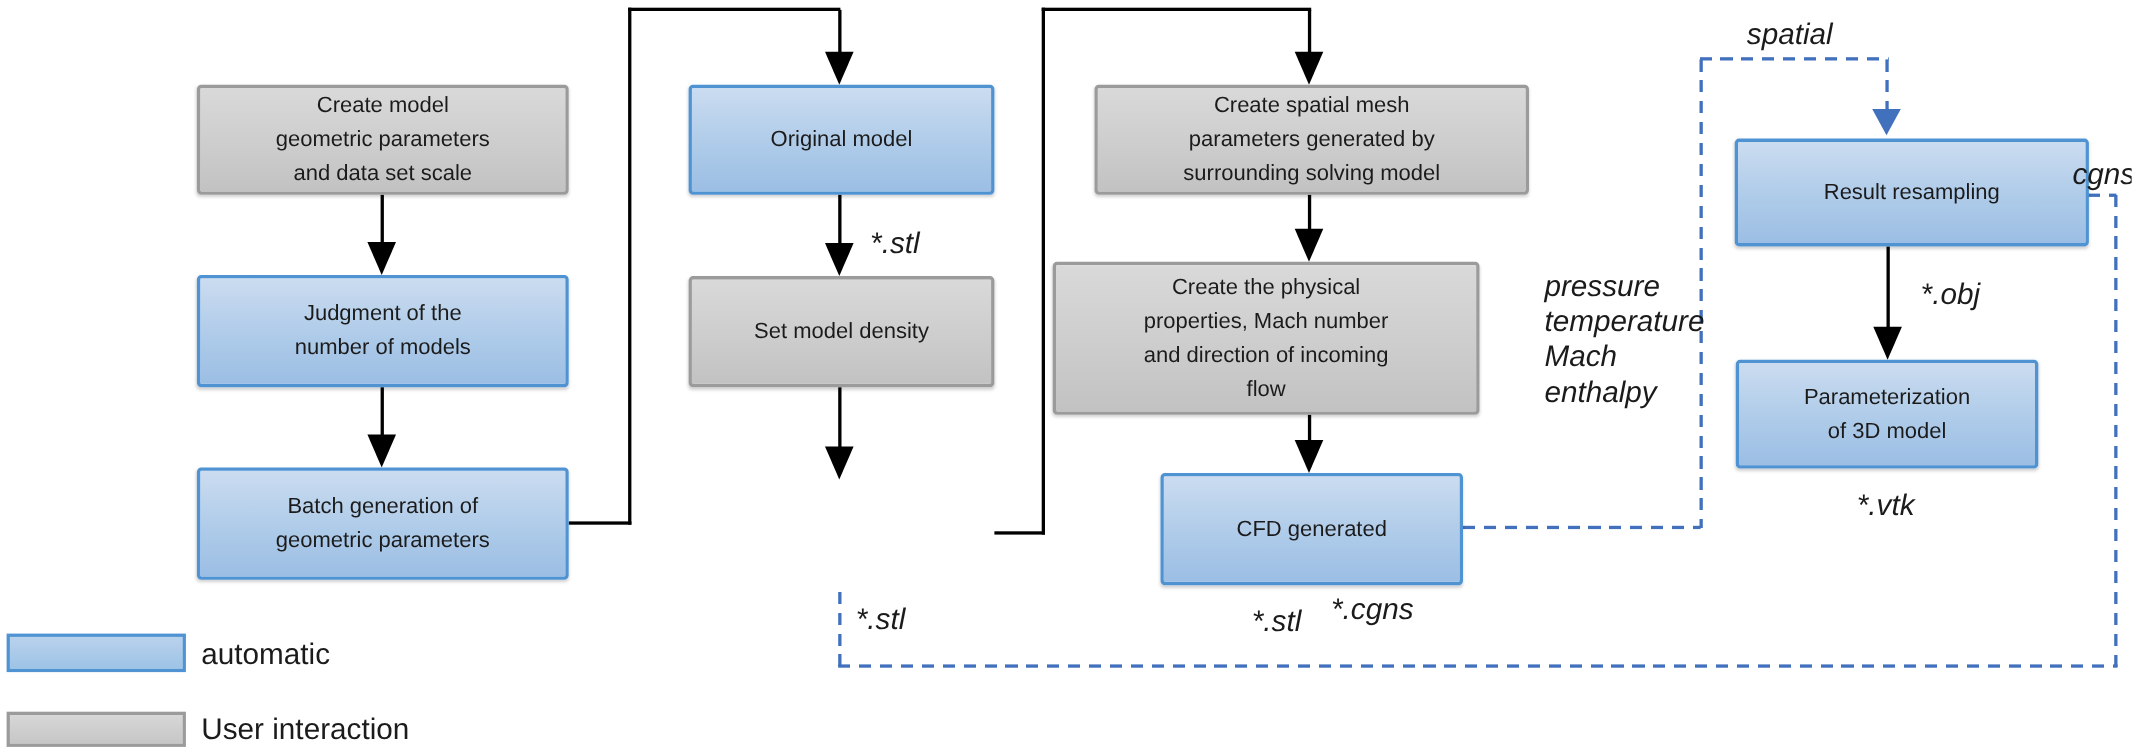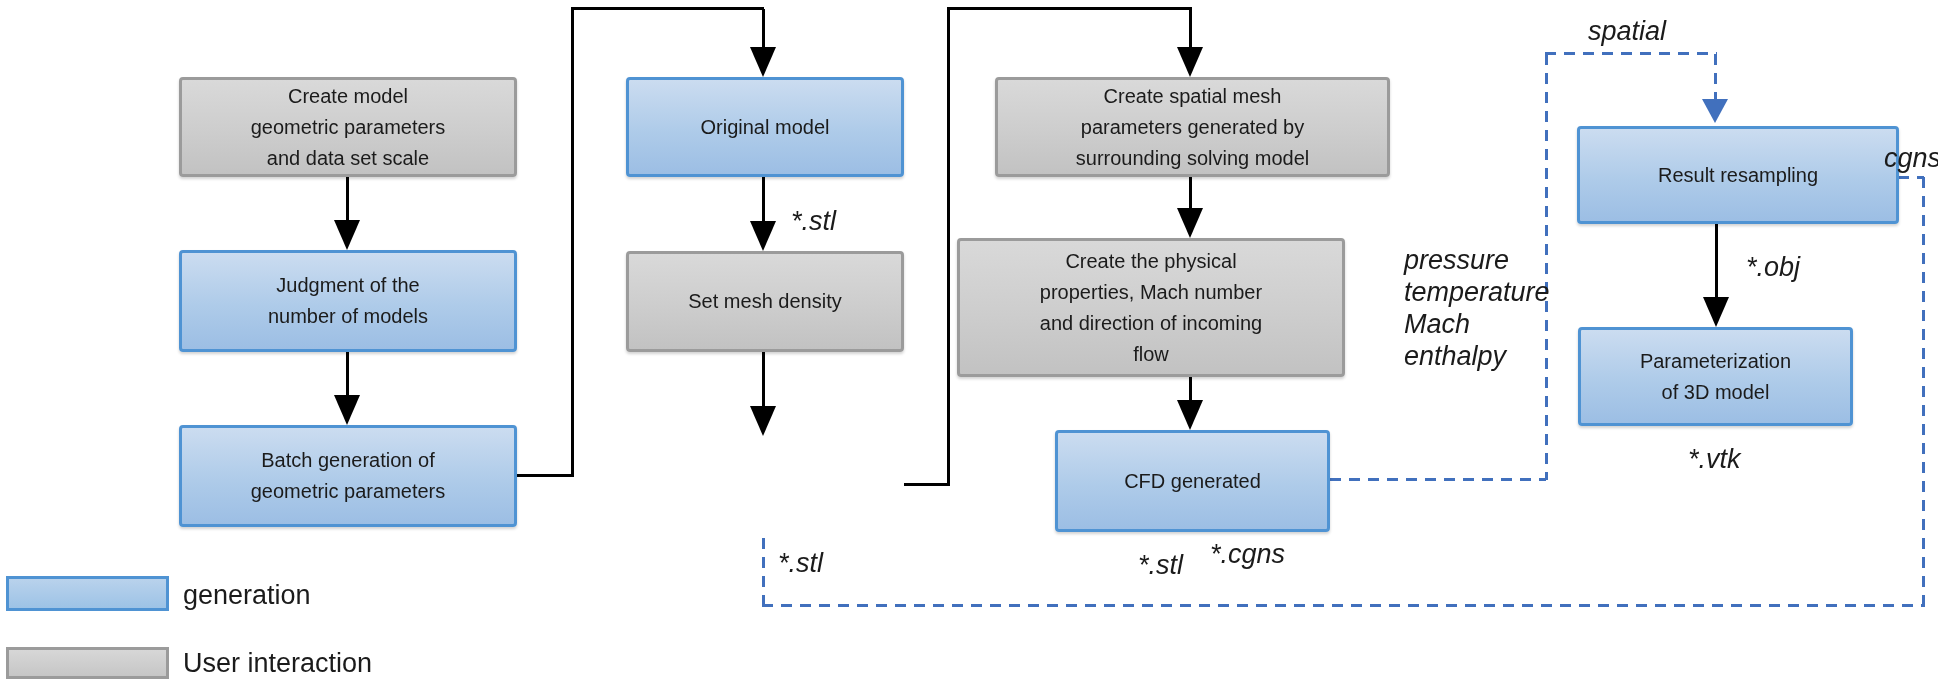--- a/index.html
+++ b/index.html
@@ -104,7 +104,7 @@
 geometric parameters</div>
 
   <div class="node auto" style="left:626px;top:77px;width:278px;height:100px;">Original model</div>
-  <div class="node user" style="left:626px;top:251px;width:278px;height:101px;">Set mesh density</div>
+  <div class="node user" style="left:626px;top:251px;width:278px;height:101px;">Set model density</div>
 
   <div class="node user" style="left:995px;top:77px;width:395px;height:100px;">Create spatial mesh
 parameters generated by

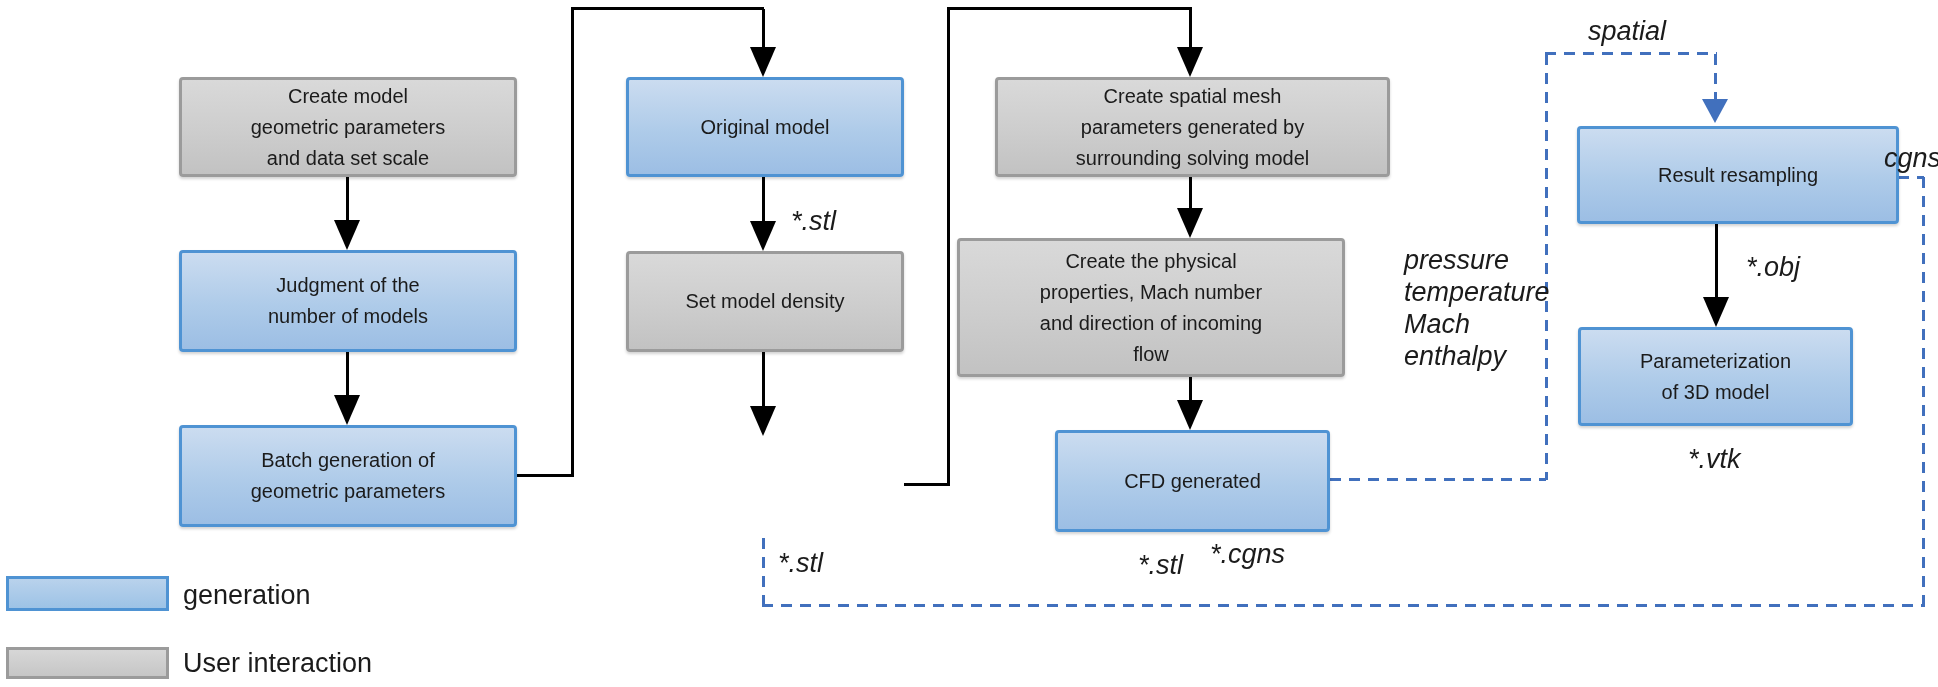--- a/index.html
+++ b/index.html
@@ -134,7 +134,7 @@
   <div class="flabel" style="left:1884px;top:143px;">cgns</div>
 
   <div class="legend-swatch auto" style="left:6px;top:576px;width:163px;height:35px;"></div>
-  <div class="legend-label" style="left:183px;top:580px;">generation</div>
+  <div class="legend-label" style="left:183px;top:580px;">automatic</div>
   <div class="legend-swatch user" style="left:6px;top:647px;width:163px;height:32px;"></div>
   <div class="legend-label" style="left:183px;top:648px;">User interaction</div>
 

